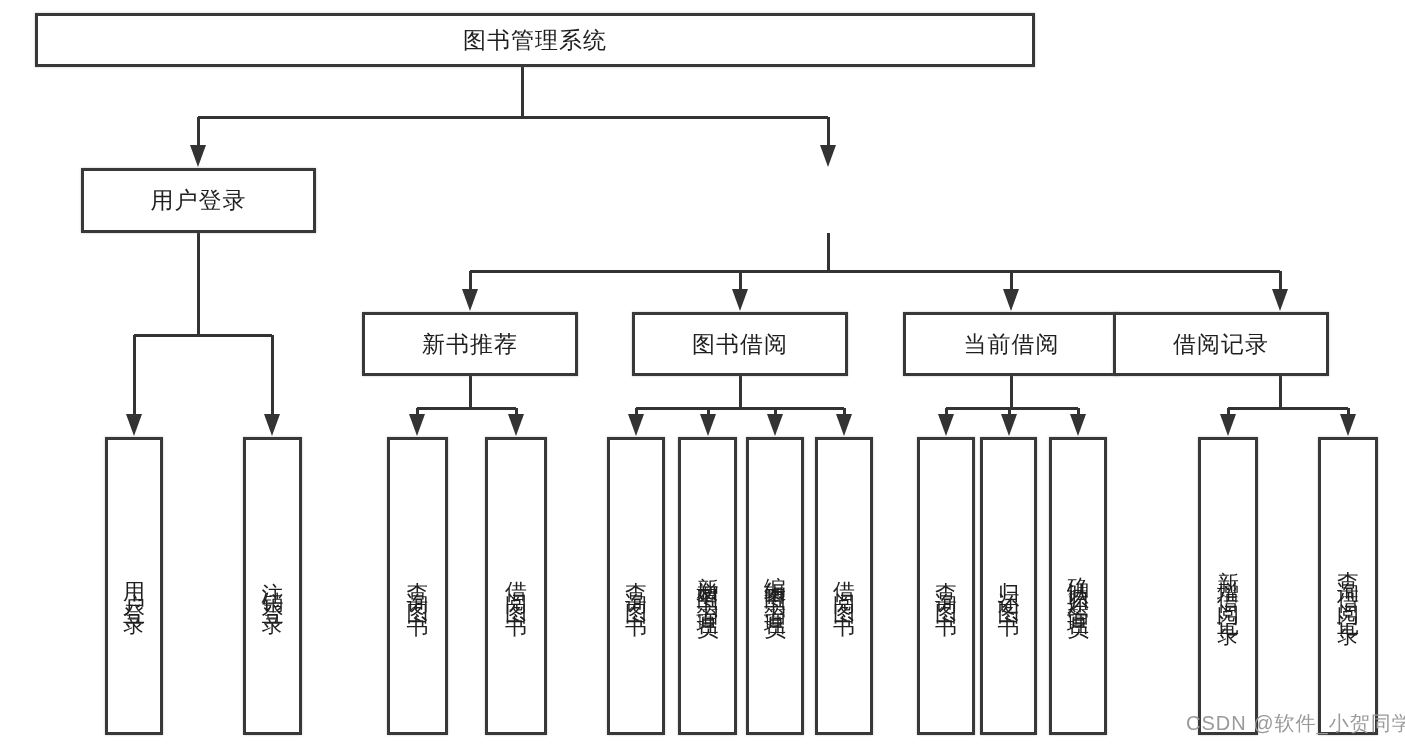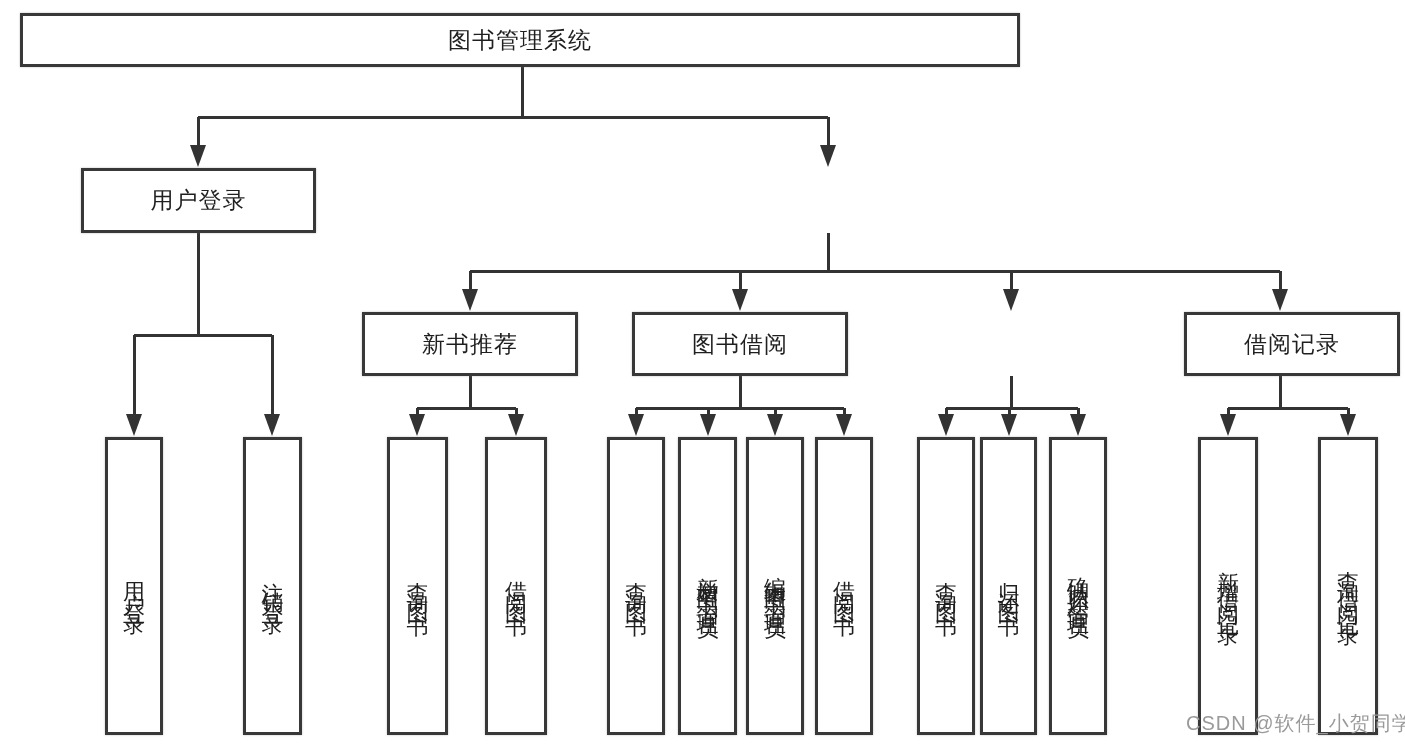--- a/index.html
+++ b/index.html
@@ -87,7 +87,7 @@
     </g>
   </svg>
 
-  <div class="node" style="left:20px;top:13px;width:1000px;height:54px">图书管理系统</div>
+  <div class="node" style="left:35px;top:13px;width:1000px;height:54px">图书管理系统</div>
 
   <div class="node" style="left:81px;top:168px;width:235px;height:65px">用户登录</div>
 

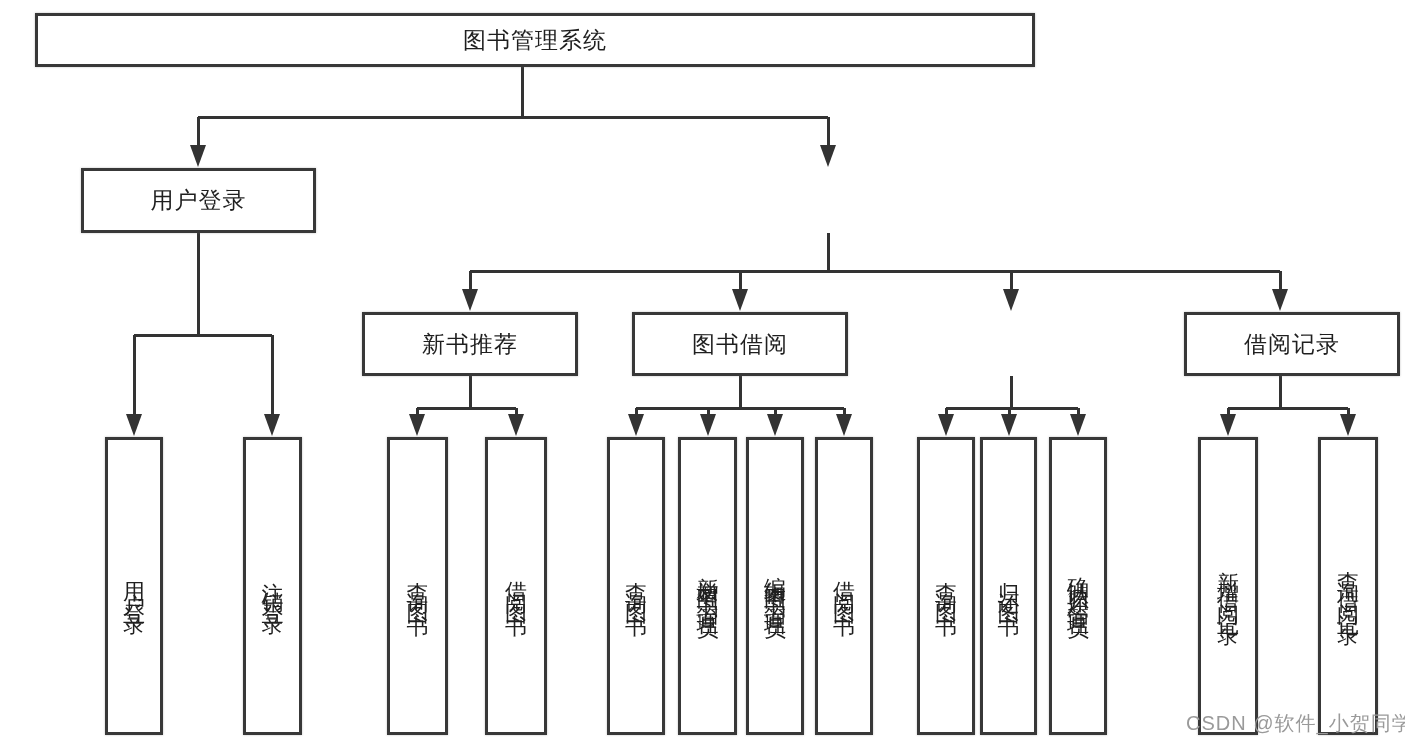--- a/index.html
+++ b/index.html
@@ -93,6 +93,7 @@
 
   <div class="node" style="left:632px;top:312px;width:216px;height:64px">图书借阅</div>
   <div class="node" style="left:362px;top:312px;width:216px;height:64px">新书推荐</div>
+  <div class="node" style="left:903px;top:312px;width:217px;height:64px">当前借阅</div>
   <div class="node" style="left:1184px;top:312px;width:216px;height:64px">借阅记录</div>
 
   <div class="leaf" style="left:105px;top:437px;width:58px;height:298px">用户登录</div>

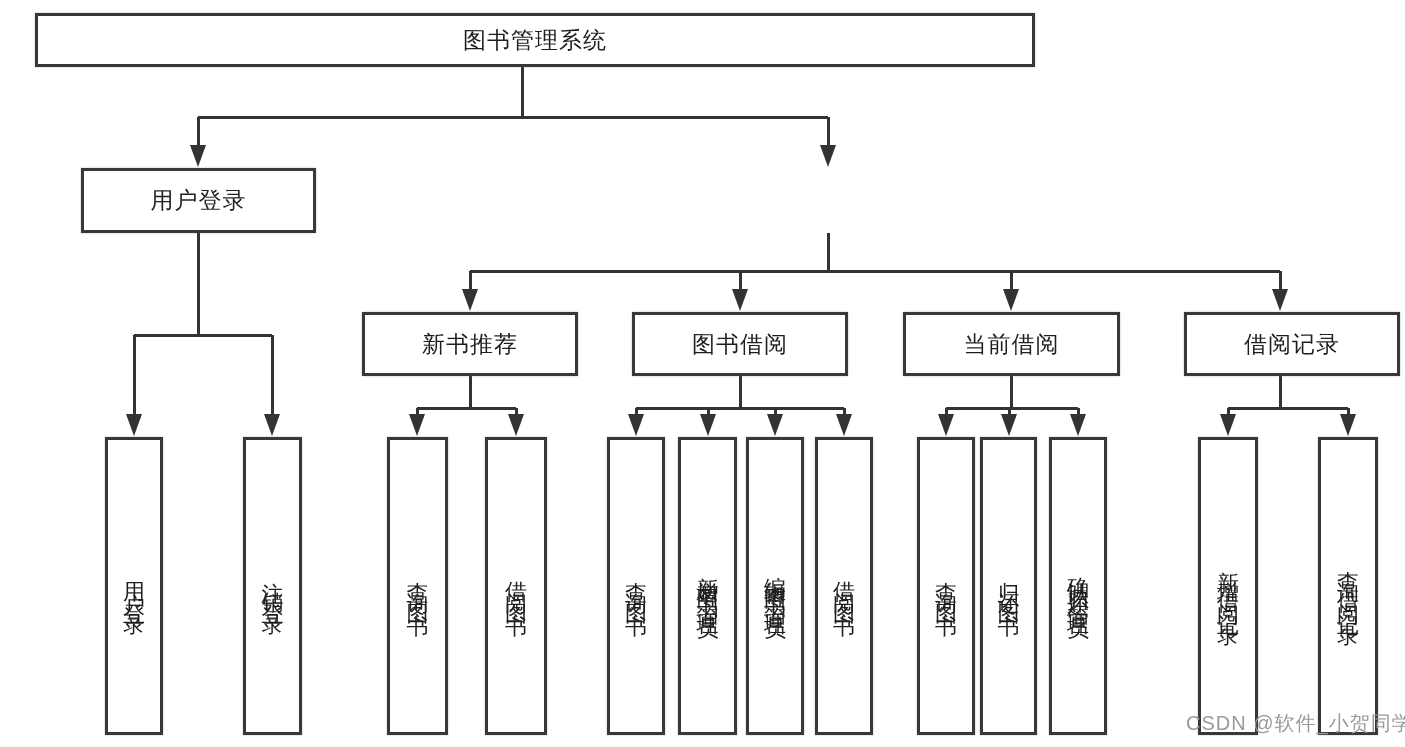--- a/index.html
+++ b/index.html
@@ -94,7 +94,7 @@
   <div class="node" style="left:632px;top:312px;width:216px;height:64px">图书借阅</div>
   <div class="node" style="left:362px;top:312px;width:216px;height:64px">新书推荐</div>
   <div class="node" style="left:903px;top:312px;width:217px;height:64px">当前借阅</div>
-  <div class="node" style="left:1184px;top:312px;width:216px;height:64px">借阅记录</div>
+  <div class="node" style="left:1113px;top:312px;width:216px;height:64px">借阅记录</div>
 
   <div class="leaf" style="left:105px;top:437px;width:58px;height:298px">用户登录</div>
   <div class="leaf" style="left:243px;top:437px;width:59px;height:298px">注销登录</div>

